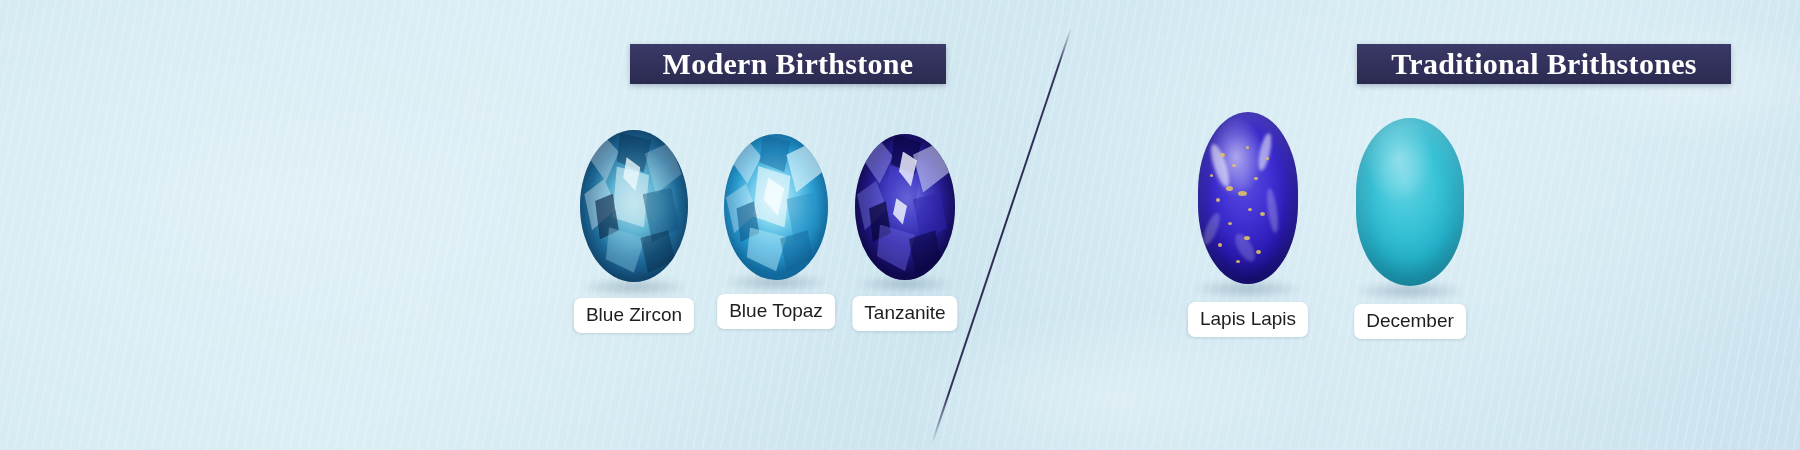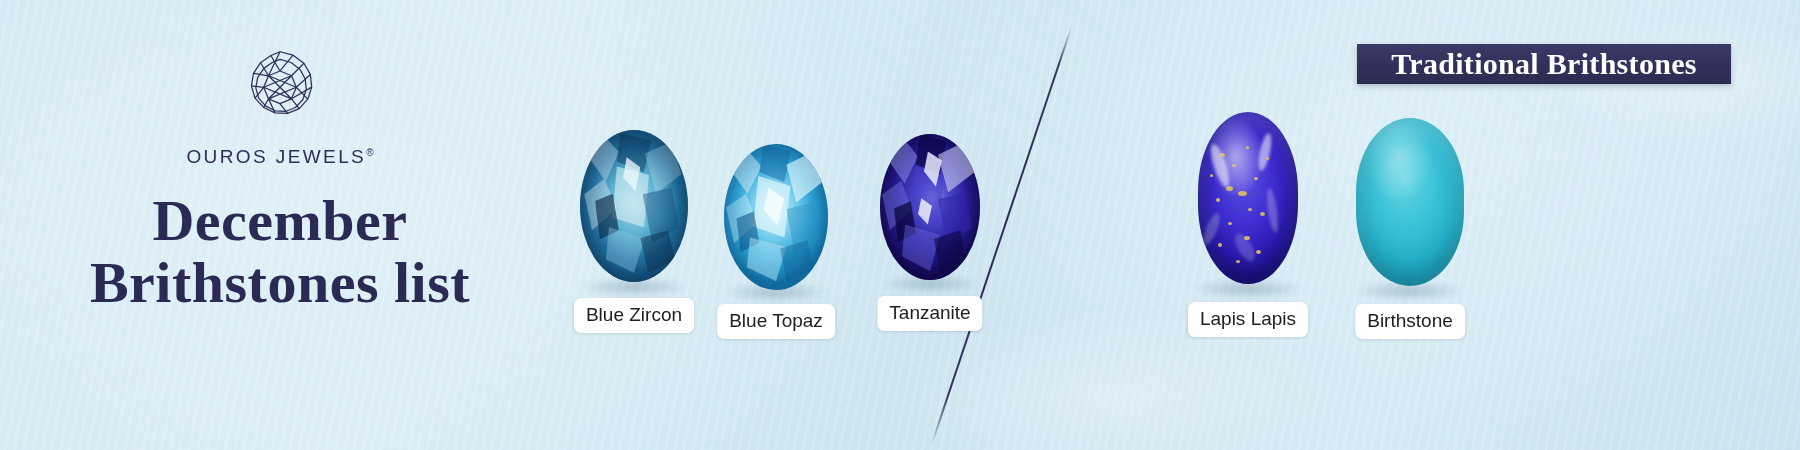--- a/index.html
+++ b/index.html
@@ -206,6 +206,7 @@
     </h1>
   </div>
 
+  <div id="chip-modern" class="title-chip">Modern Birthstone</div>
 
   <div id="chip-traditional" class="title-chip">Traditional Brithstones</div>
 

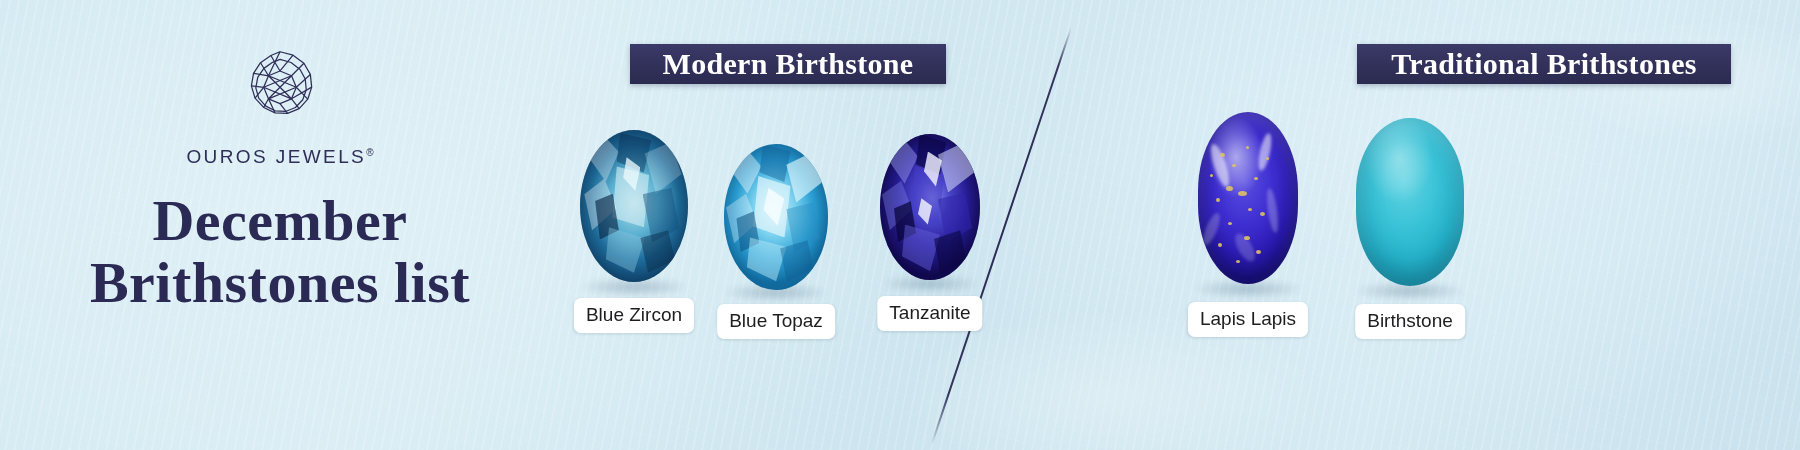--- a/index.html
+++ b/index.html
@@ -176,35 +176,6 @@
 
   <div id="texture"></div>
 
-  <div id="brand">
-
-    <span>
-      <svg id="logo-mark" width="96" height="96" viewBox="0 0 100 100" fill="none" stroke="#2e2e57" stroke-width="1.3" stroke-linejoin="round">
-
-        <polygon points="50,6 63.6,9.6 74.9,18.0 81.6,29.6 83.0,42.8 78.9,55.4 70.0,65.2 57.9,70.2 44.8,69.6 33.0,64.0 24.0,54.3 20.2,41.6 22.4,28.5 29.7,17.4 40.5,9.9"></polygon>
-
-        <polygon points="50,14 61.5,17.2 70.9,24.4 76.3,34.3 77.3,45.5 73.7,56.0 66.1,64.1 55.8,68.2 44.9,67.5 35.2,62.6 27.8,54.3 24.8,43.6 26.8,32.6 33.2,23.3 42.3,17.0"></polygon>
-
-        <polygon points="50,26 62,31 67,43 62,55 50,60 38,55 33,43 38,31"></polygon>
-
-        <path d="M50,6 L38,31 M63.6,9.6 L50,26 M74.9,18.0 L62,31 M81.6,29.6 L67,43 M83.0,42.8 L62,55
-                 M78.9,55.4 L67,43 M70.0,65.2 L62,55 M57.9,70.2 L50,60 M44.8,69.6 L38,55
-                 M33.0,64.0 L38,55 M24.0,54.3 L33,43 M20.2,41.6 L33,43 M22.4,28.5 L38,31
-                 M29.7,17.4 L38,31 M40.5,9.9 L50,26"></path>
-
-        <path d="M38,31 L67,43 L38,55 L62,31 L33,43 L62,55 L38,31"></path>
-      </svg>
-    </span>
-
-    <div id="wordmark">
-      <span>OUROS JEWELS</span><span class="reg">®</span>
-    </div>
-
-    <h1 id="headline">
-      <div>December</div>
-      <div>Brithstones list</div>
-    </h1>
-  </div>
 
   <div id="chip-modern" class="title-chip">Modern Birthstone</div>
 

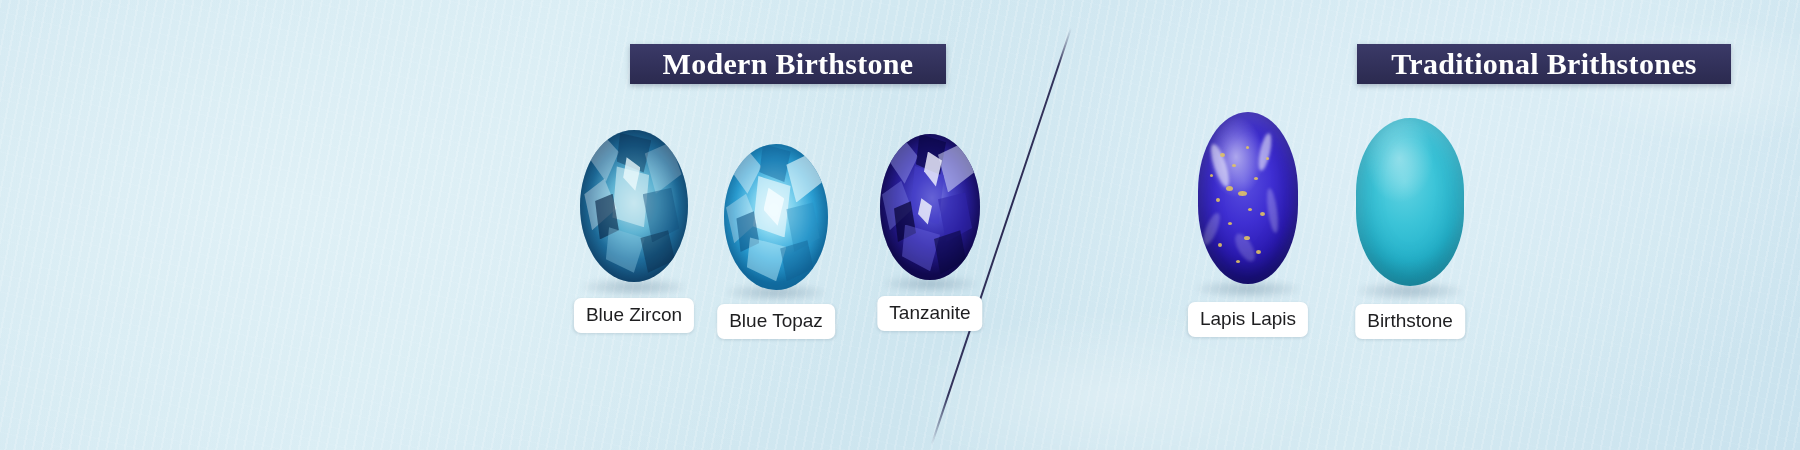--- a/index.html
+++ b/index.html
@@ -204,7 +204,7 @@
       <div class="gem-label" style="top:168px;">Blue Zircon</div>
     </div>
 
-    <div class="gem-cell" style="left:156px; top:14px; width:120px;">
+    <div class="gem-cell" style="left:156px; top:4px; width:120px;">
       <div class="gem-shadow" style="top:140px; width:100px; height:17px;"></div>
       <div class="gem" id="gem-topaz" style="width:104px; height:146px; margin:0 auto;">
         <div class="facets">

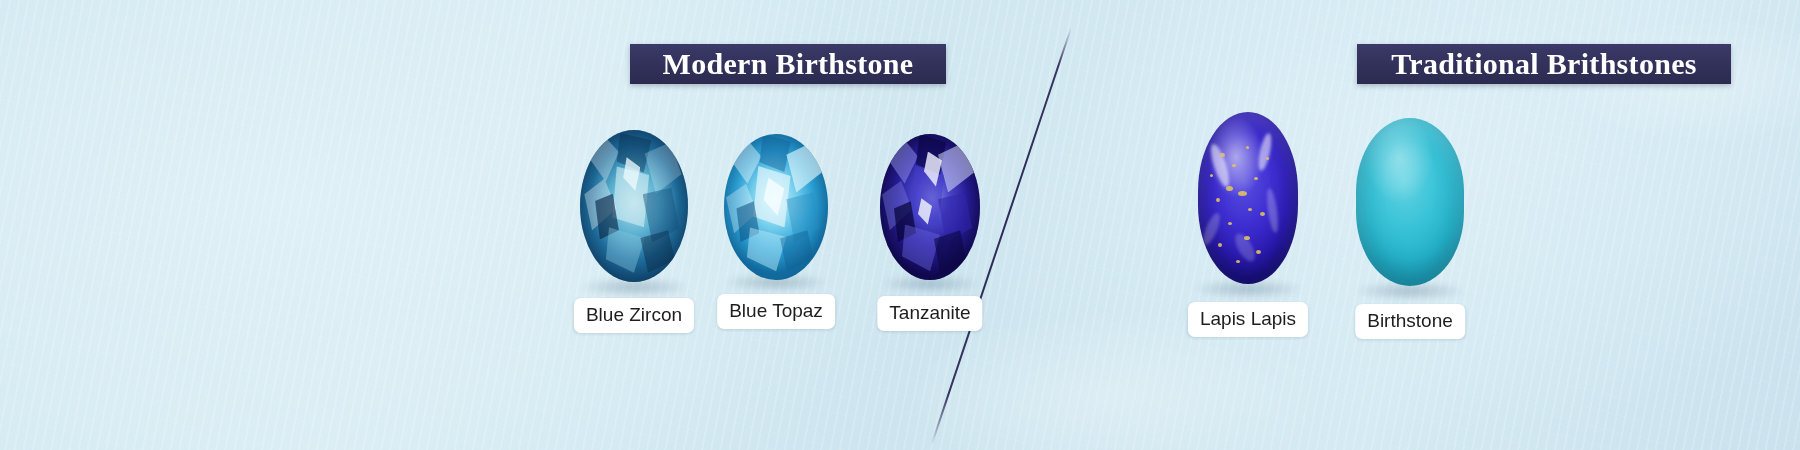--- a/index.html
+++ b/index.html
@@ -223,7 +223,7 @@
       <div class="gem-label" style="top:160px;">Blue Topaz</div>
     </div>
 
-    <div class="gem-cell" style="left:312px; top:4px; width:116px;">
+    <div class="gem-cell" style="left:287px; top:4px; width:116px;">
       <div class="gem-shadow" style="top:142px; width:94px; height:16px;"></div>
       <div class="gem" id="gem-tanzanite" style="width:100px; height:146px; margin:0 auto;">
         <div class="facets">

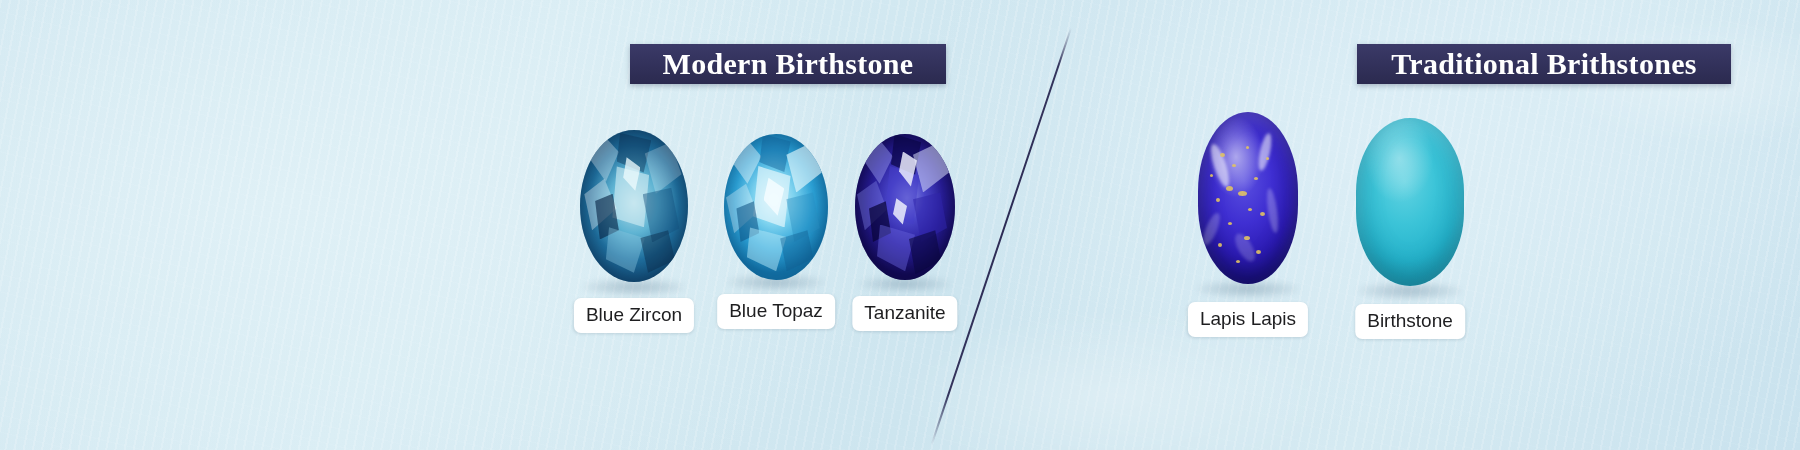--- a/index.html
+++ b/index.html
@@ -280,7 +280,7 @@
       <div class="gem-shadow" style="top:164px; width:106px; height:18px;"></div>
       <div class="gem" id="gem-turquoise" style="width:108px; height:168px; margin:0 auto; border-radius:50% / 44%;">
       </div>
-      <div class="gem-label" style="top:186px;">Birthstone</div>
+      <div class="gem-label" style="top:186px;">December</div>
     </div>
   </div>
 

